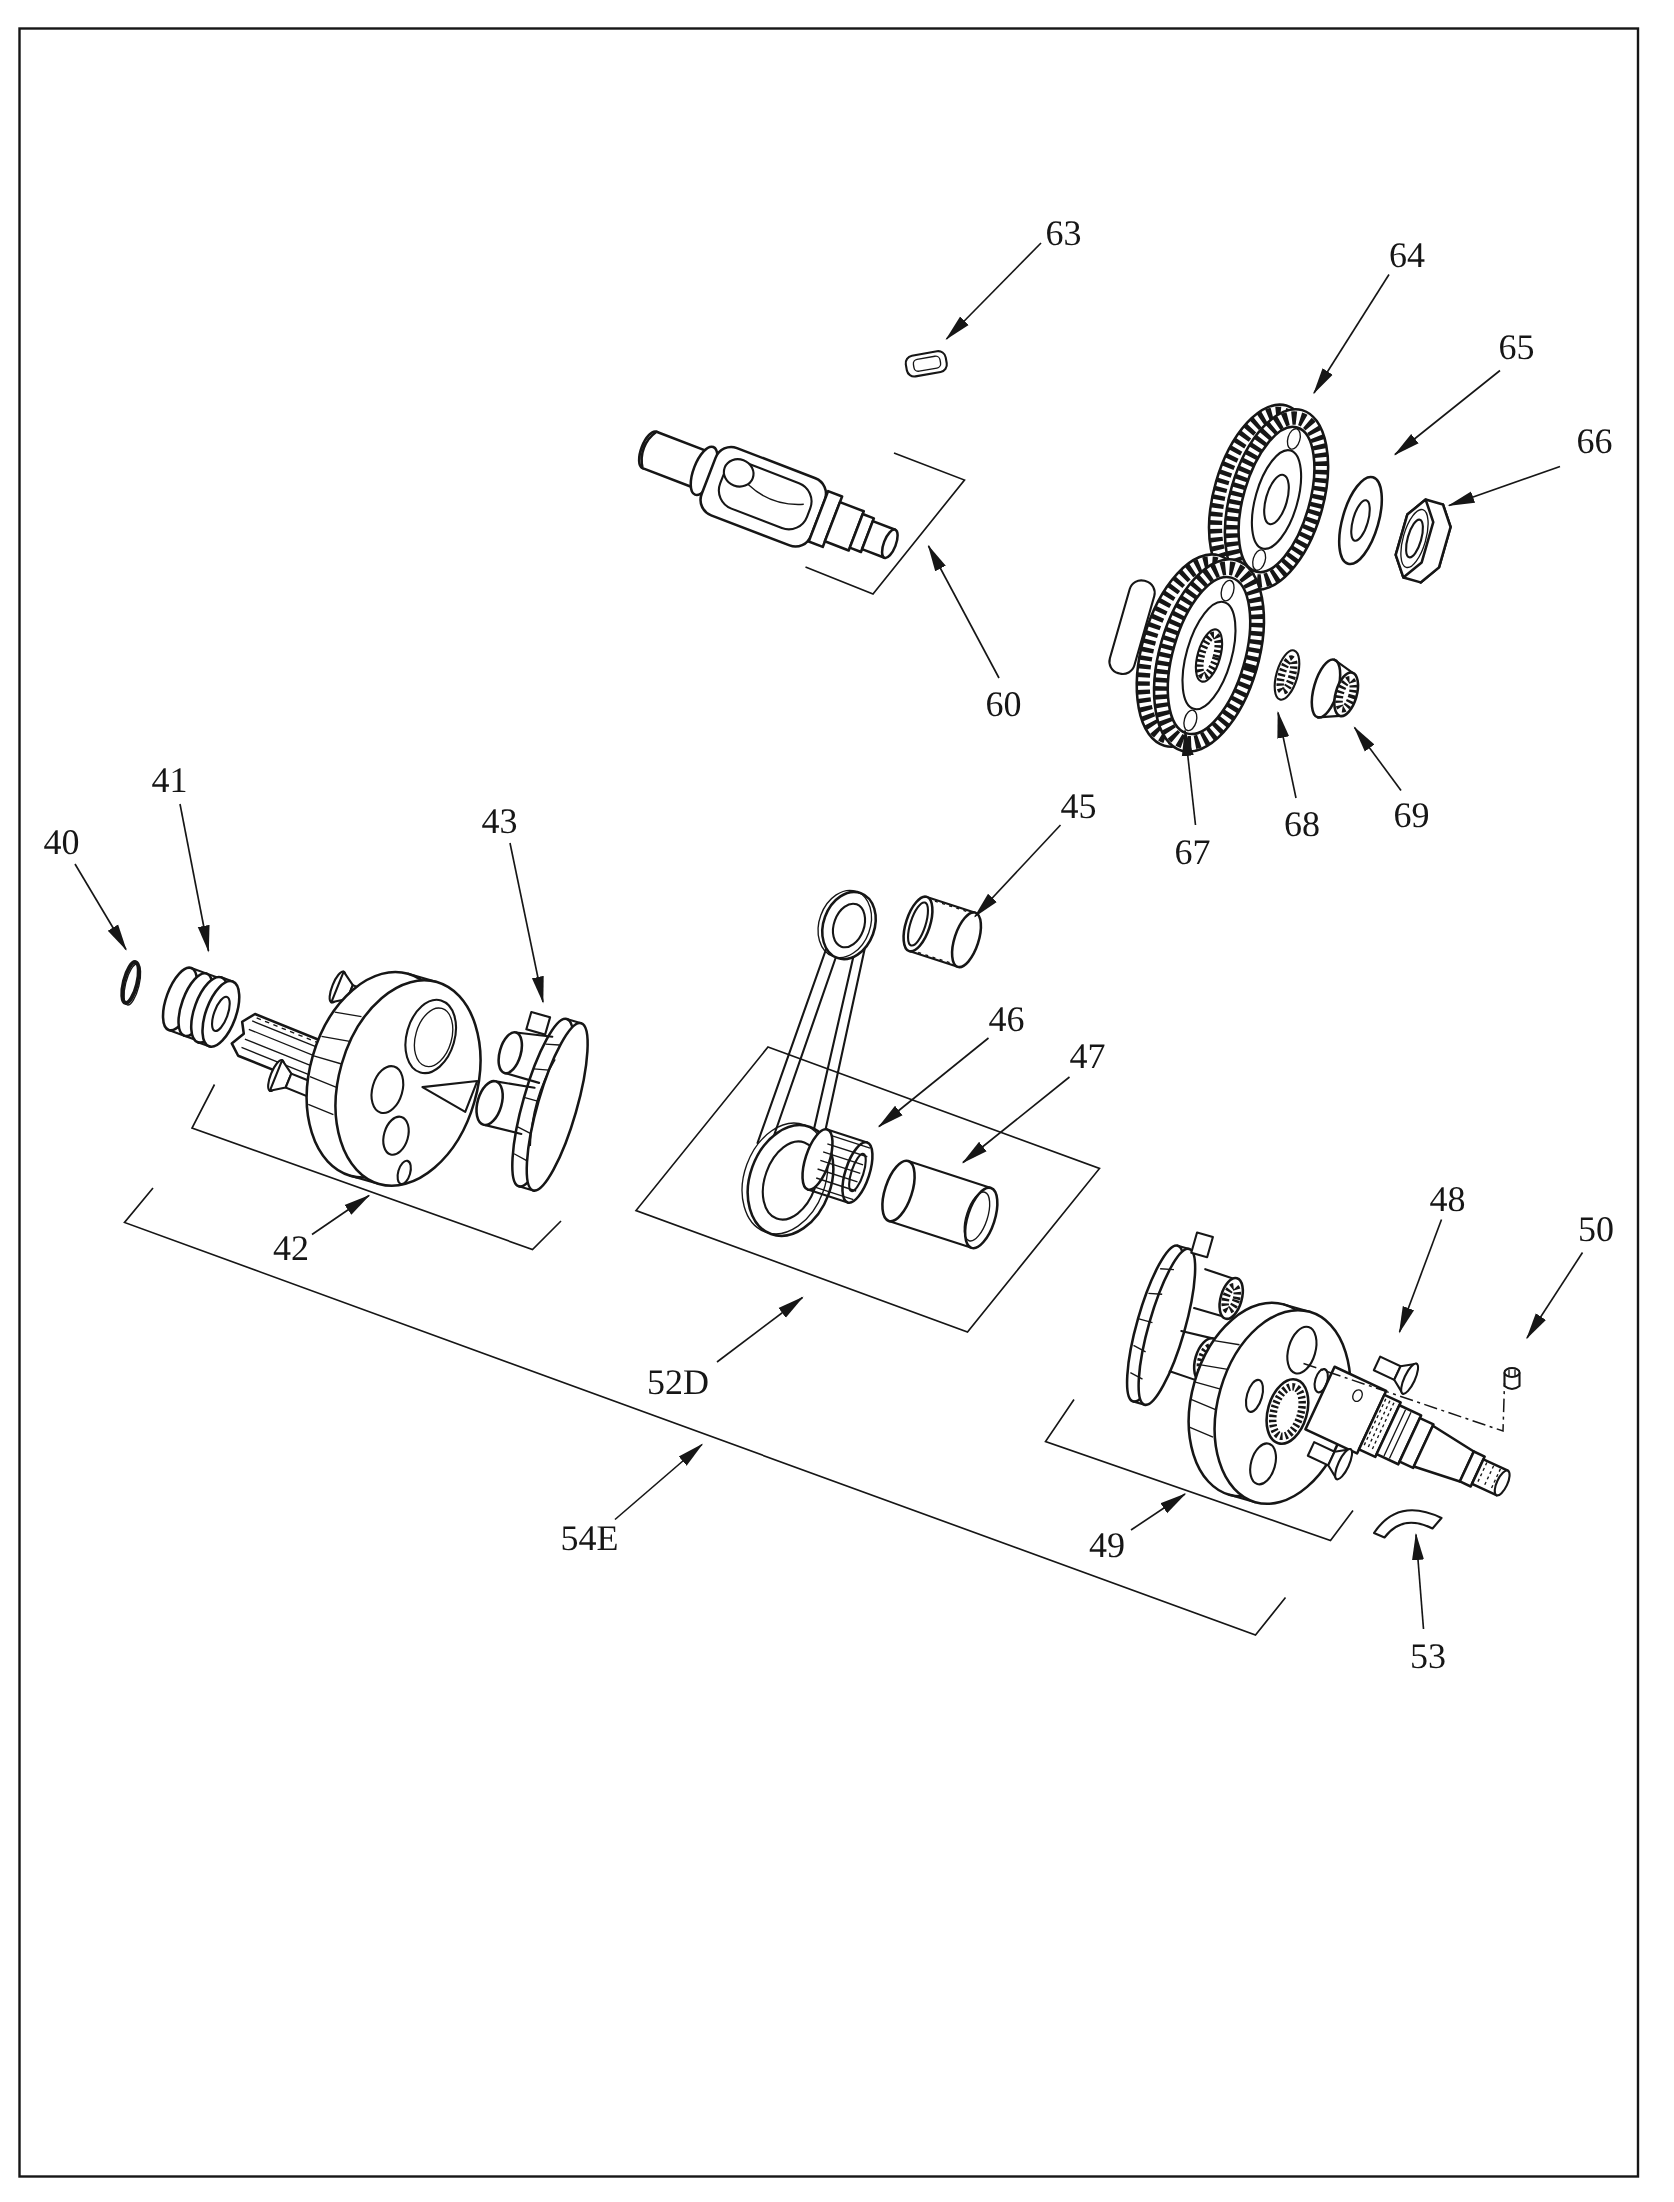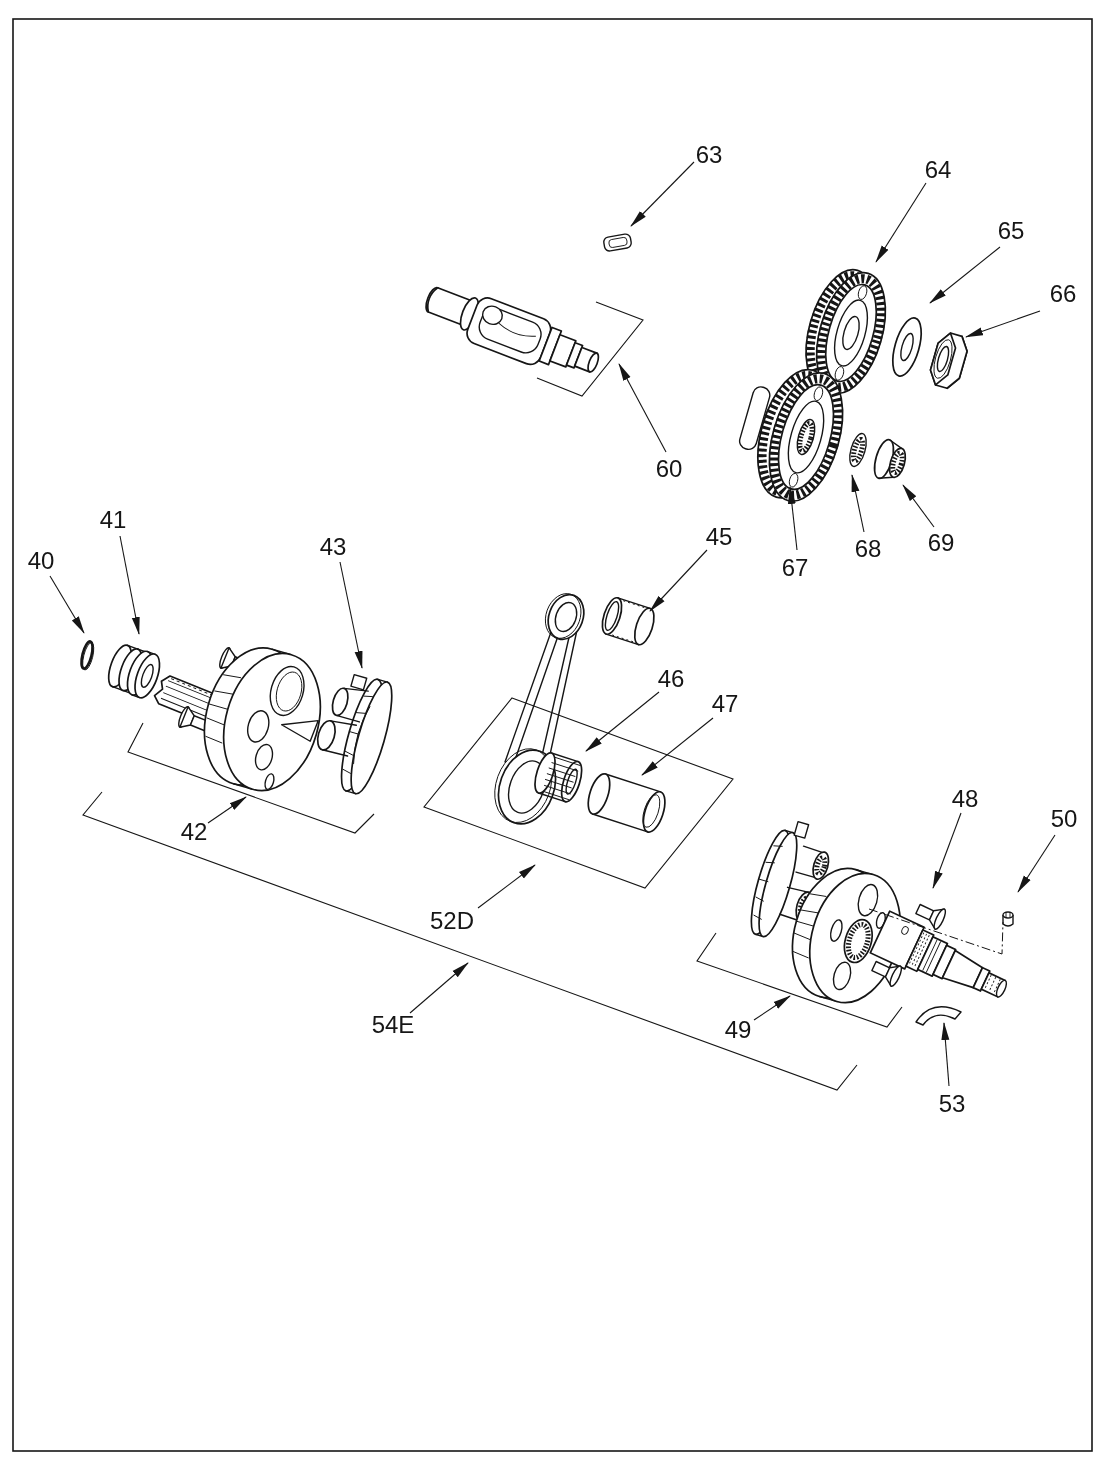--- a/index.html
+++ b/index.html
@@ -4,7 +4,7 @@
 <style>
   html,body{margin:0;padding:0;background:#e8e8e8;}
   .sheet{position:relative;width:1116px;height:1468px;background:#ffffff;margin:0 auto;
-         font-family:Liberation Sans, sans-serif;}
+         font-family:Liberation Serif, serif;}
   svg{position:absolute;left:0;top:0;}
   .ol{fill:#ffffff;stroke:#161616;stroke-width:1.7;stroke-linejoin:round;}
   .ol2{fill:#ffffff;stroke:#161616;stroke-width:1.4;stroke-linejoin:round;}

